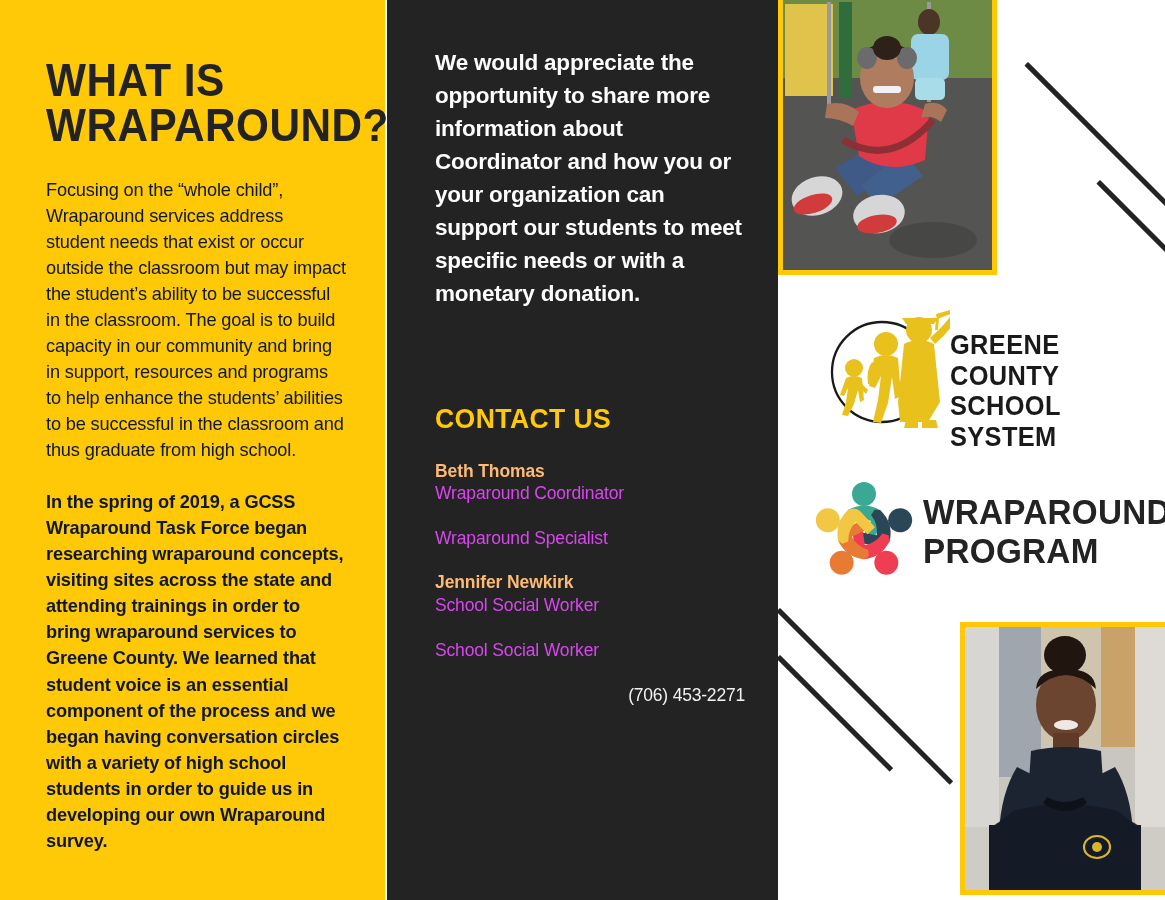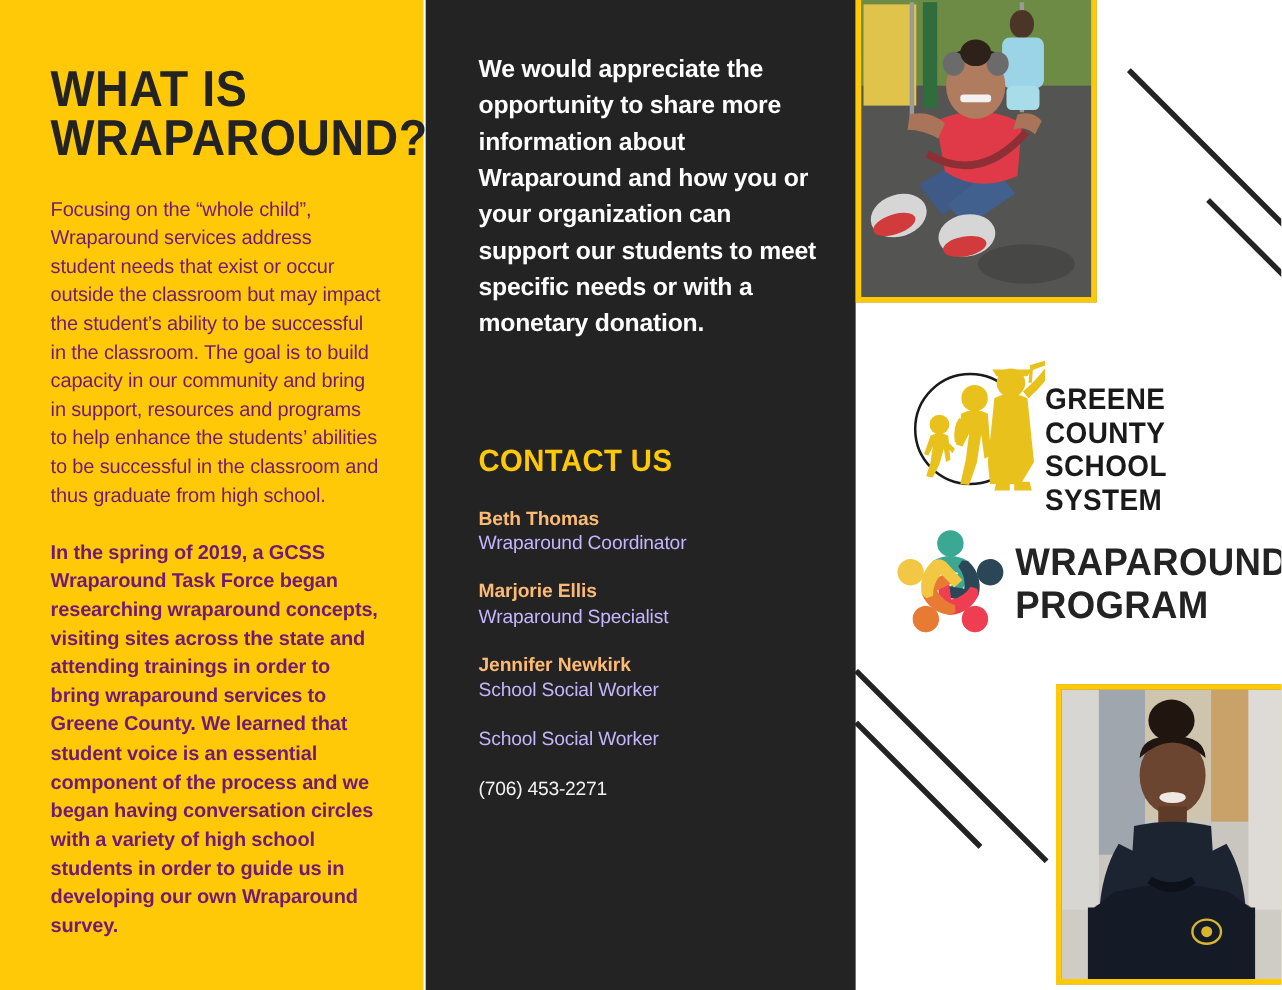--- a/index.html
+++ b/index.html
@@ -199,7 +199,7 @@
 
   <div class="panel-dark">
     <div class="mid-inner">
-      <p class="lead">We would appreciate the opportunity to share more information about Wraparound and how you or your organization can support our students to meet specific needs or with a monetary donation.</p>
+      <p class="lead">We would appreciate the opportunity to share more information about Coordinator and how you or your organization can support our students to meet specific needs or with a monetary donation.</p>
 
       <h2 class="contact-head">CONTACT US</h2>
 

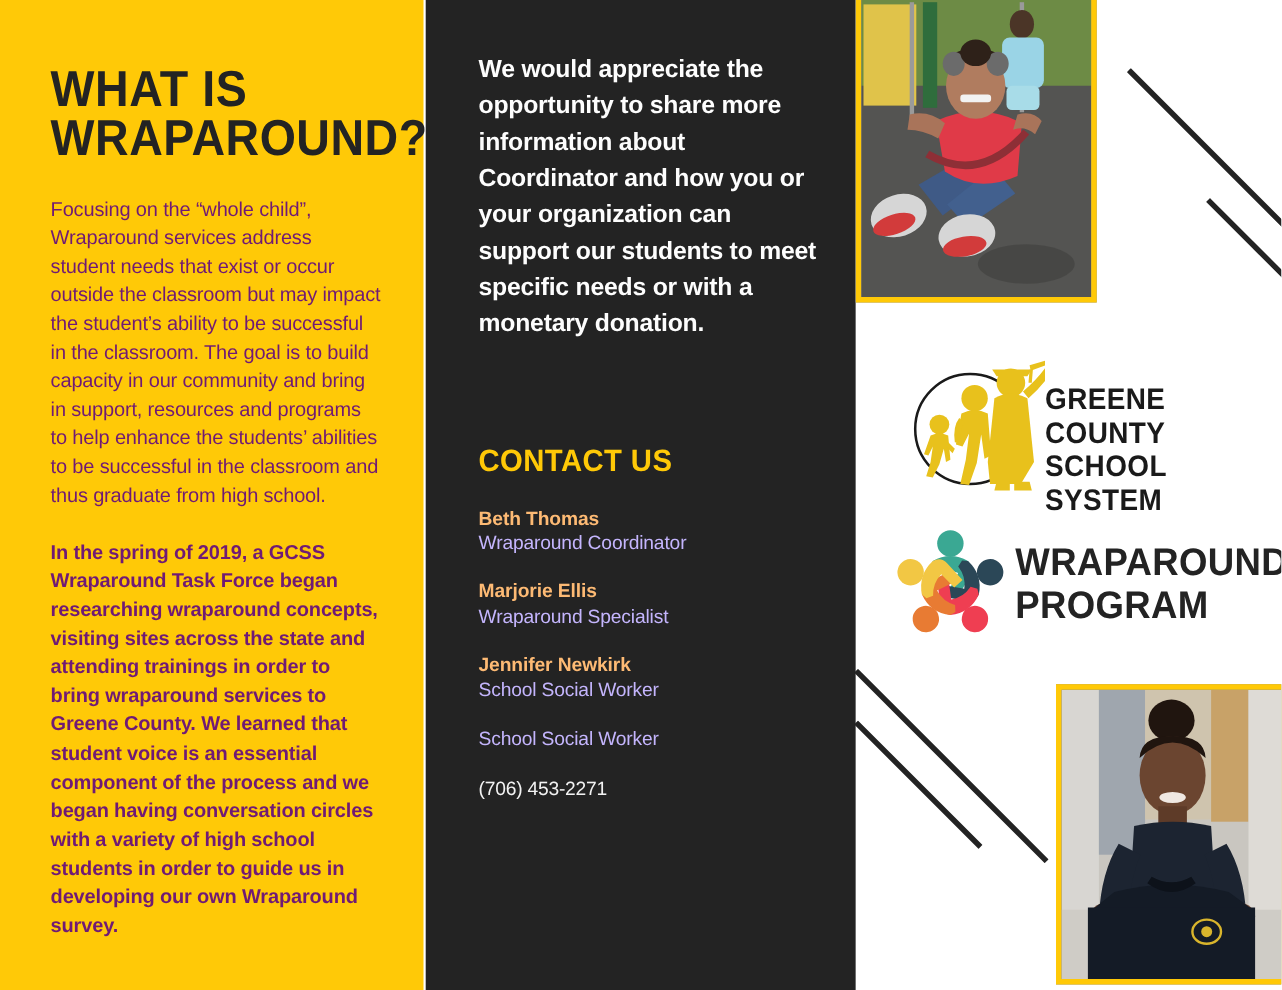--- a/index.html
+++ b/index.html
@@ -61,7 +61,7 @@
   .body-para {
     font-size: 18.2px;
     line-height: 1.43;
-    color: #701a75;
+    color: #0f172a;
     margin: 0 0 26px 0;
     letter-spacing: -0.15px;
   }

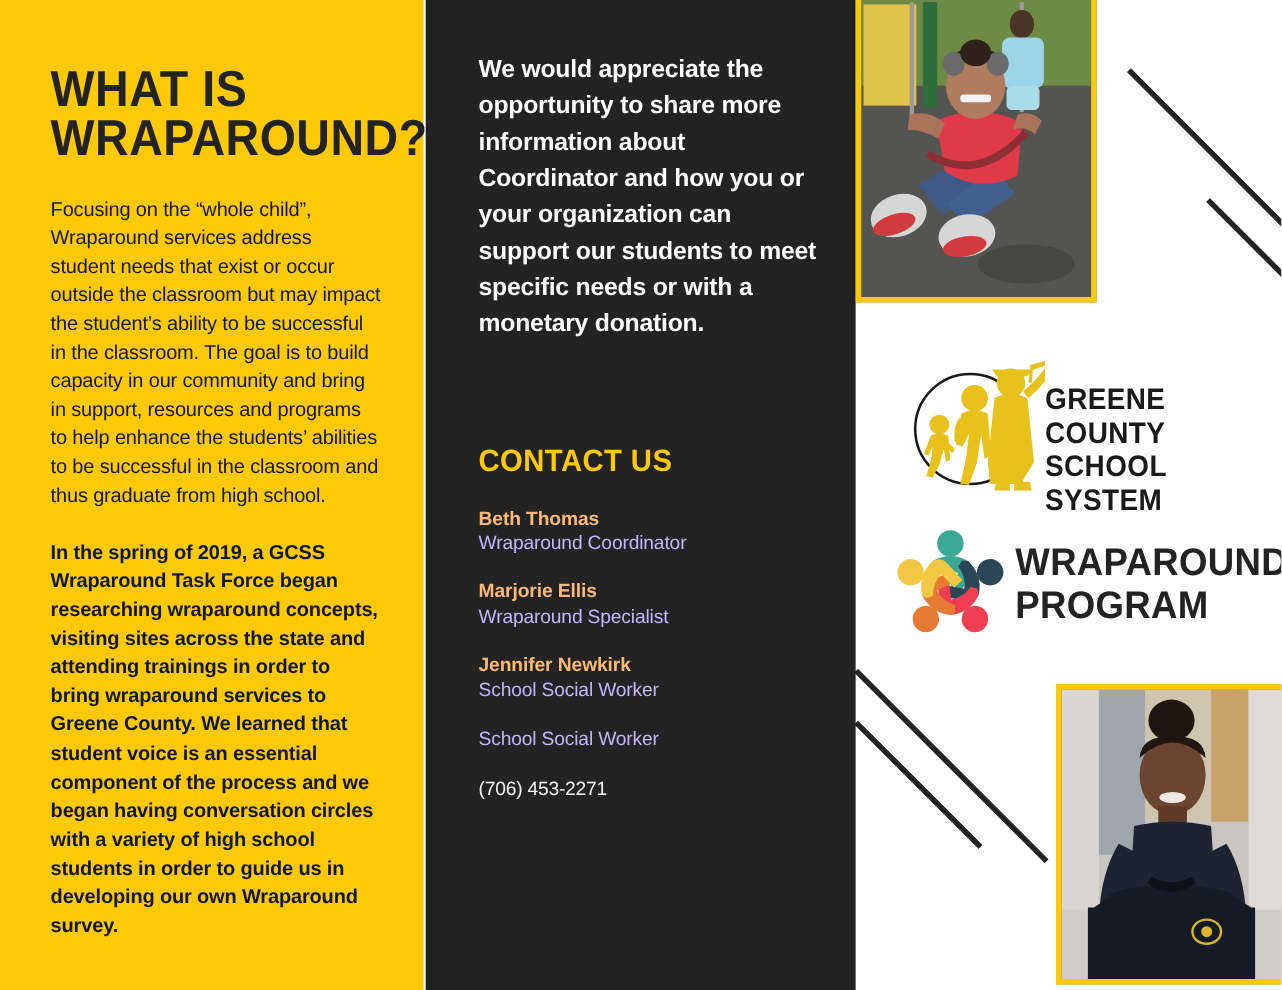--- a/index.html
+++ b/index.html
@@ -138,7 +138,7 @@
   
   .logo-gcss {
     position: absolute;
-    left: 822px; top: 322px;
+    left: 822px; top: 304px;
     width: 310px; height: 130px;
   }
   .logo-gcss .mark {

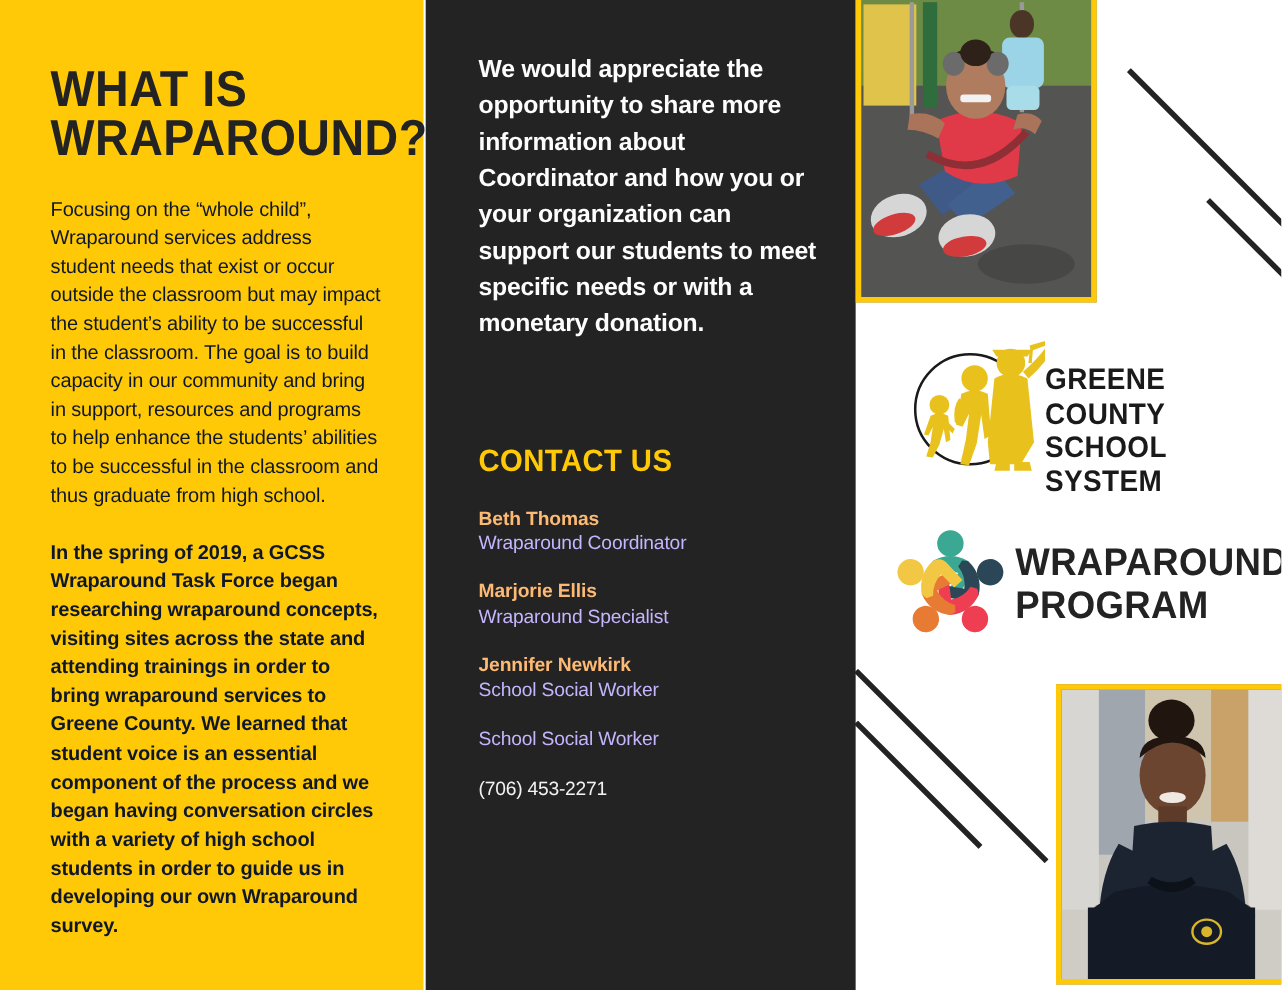--- a/index.html
+++ b/index.html
@@ -103,7 +103,7 @@
   .contact-role {
     font-size: 17.5px;
     line-height: 1.3;
-    color: #c4b5fd;
+    color: #d946ef;
     letter-spacing: -0.15px;
   }
   .contact-foot {

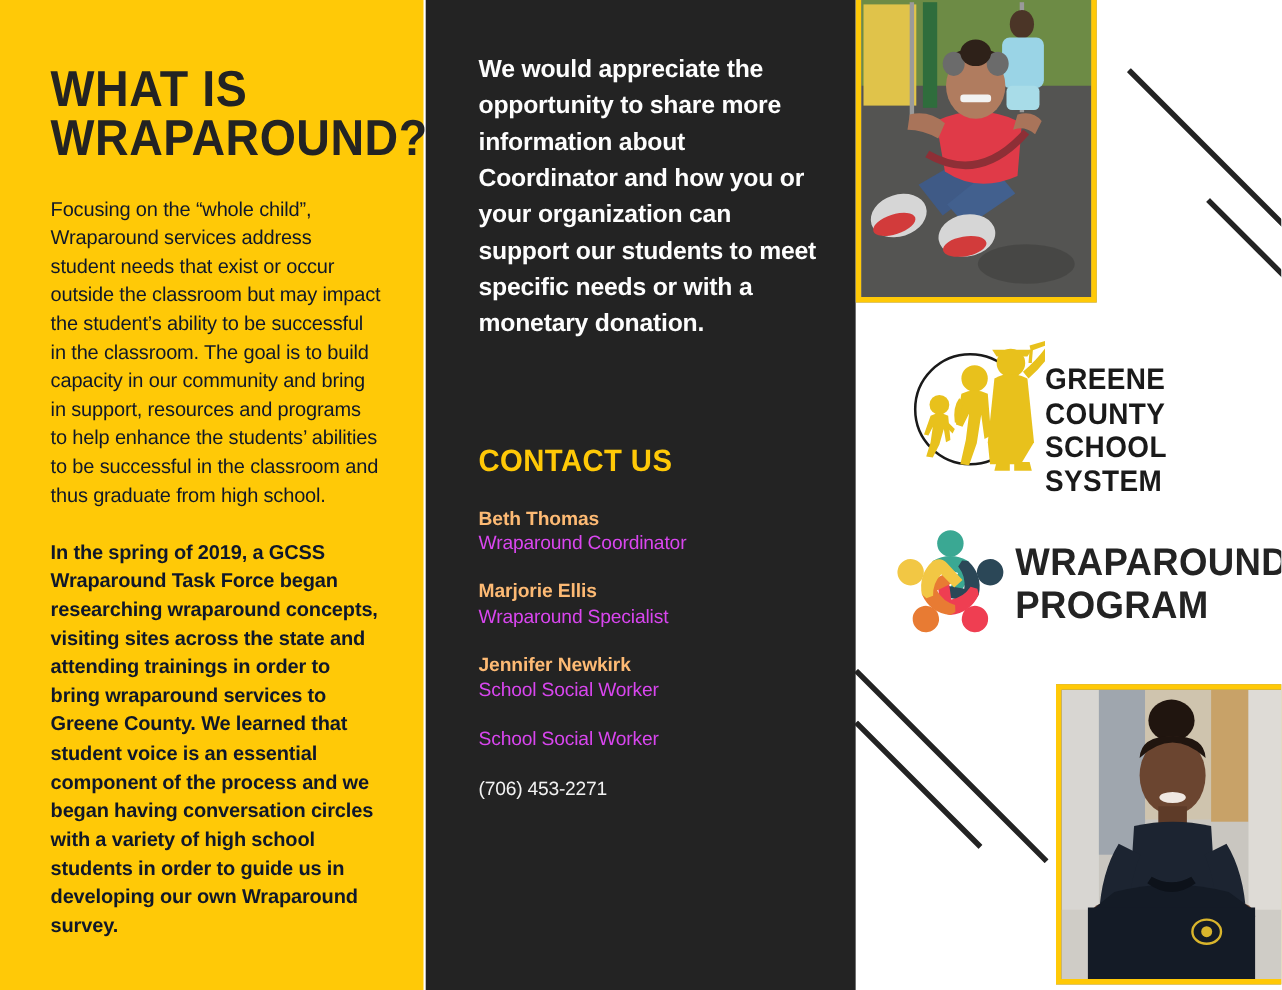--- a/index.html
+++ b/index.html
@@ -208,7 +208,6 @@
         <div class="contact-role">Wraparound Coordinator</div>
       </div>
       <div class="contact-entry">
-        <div class="contact-name">Marjorie Ellis</div>
         <div class="contact-role">Wraparound Specialist</div>
       </div>
       <div class="contact-entry">

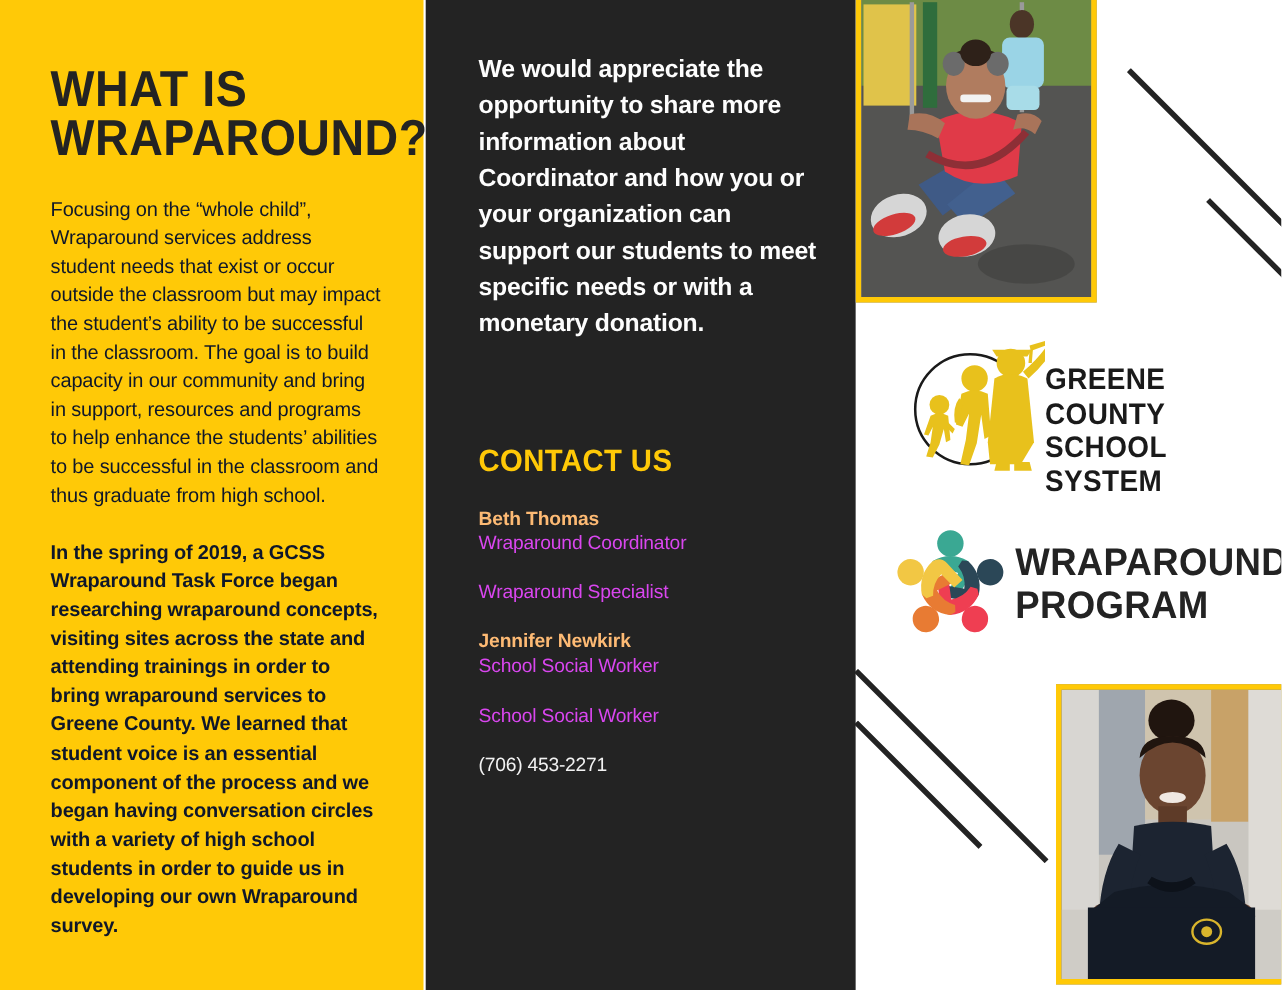--- a/index.html
+++ b/index.html
@@ -107,6 +107,7 @@
     letter-spacing: -0.15px;
   }
   .contact-foot {
+    text-align: right;
   }
   .contact-line {
     font-size: 17.5px;

